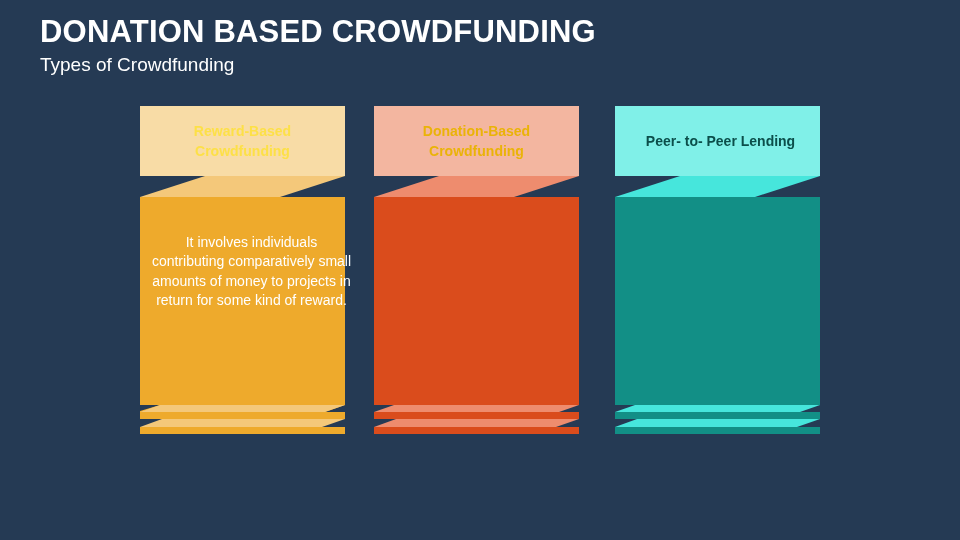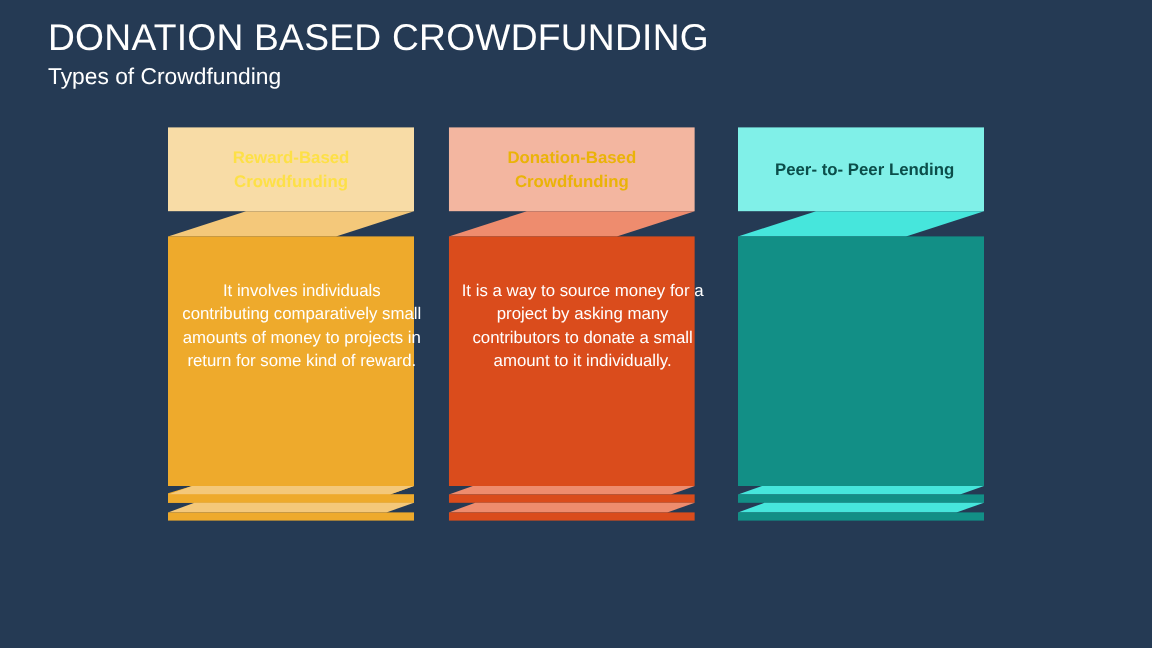--- a/index.html
+++ b/index.html
@@ -4,7 +4,7 @@
 <style>
   html,body{margin:0;padding:0;}
   body{width:960px;height:540px;background:#253a54;position:relative;overflow:hidden;font-family:"Liberation Sans","DejaVu Sans",sans-serif;}
-  .title{position:absolute;left:40px;top:14px;color:#fff;font-weight:normal;font-size:31px;letter-spacing:0.2px;white-space:nowrap;}
+  .title{position:absolute;left:40px;top:14px;color:#fff;font-weight:bold;font-size:31px;letter-spacing:0.2px;white-space:nowrap;}
   .subtitle{position:absolute;left:40px;top:54px;color:#fff;font-size:19px;white-space:nowrap;}
   .card{position:absolute;top:106px;width:205px;height:328px;}
   .card svg{position:absolute;left:0;top:0;}

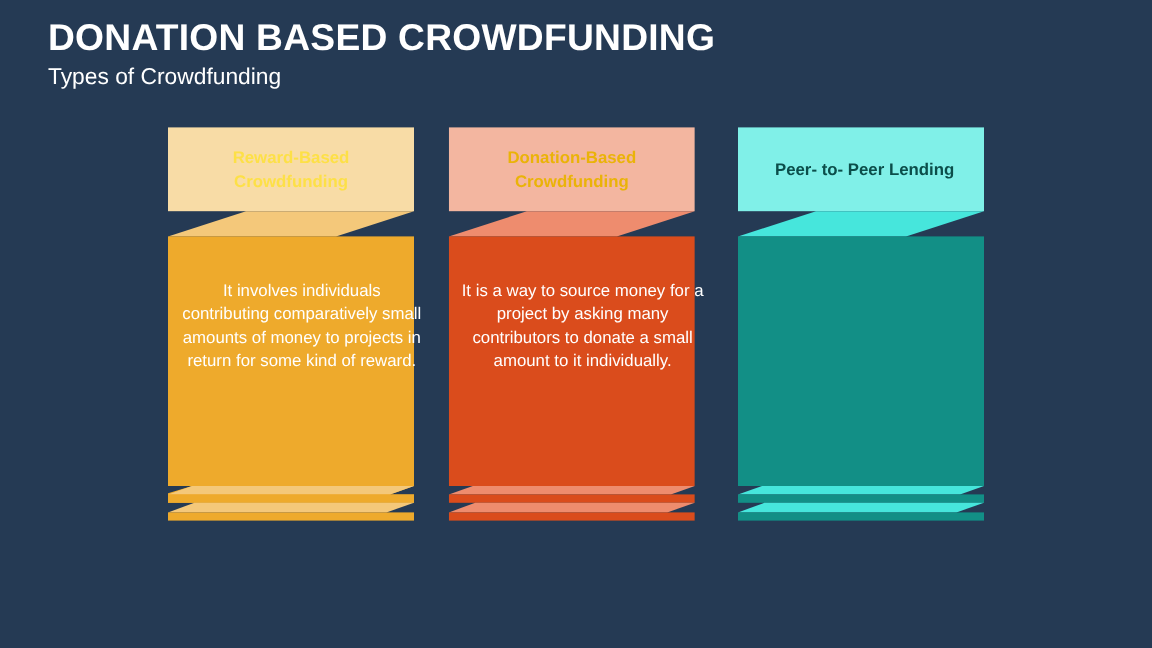--- a/index.html
+++ b/index.html
@@ -43,7 +43,6 @@
     <rect x="0" y="321" width="205" height="7" fill="#da4c1c"></rect>
   </svg>
   <div class="head-text" style="color:#eab308;">Donation-Based Crowdfunding</div>
-  <div class="body-text">It is a way to source money for a project by asking many contributors to donate a small amount to it individually.</div>
 </div>
 
 <div class="card" style="left:615px;">

